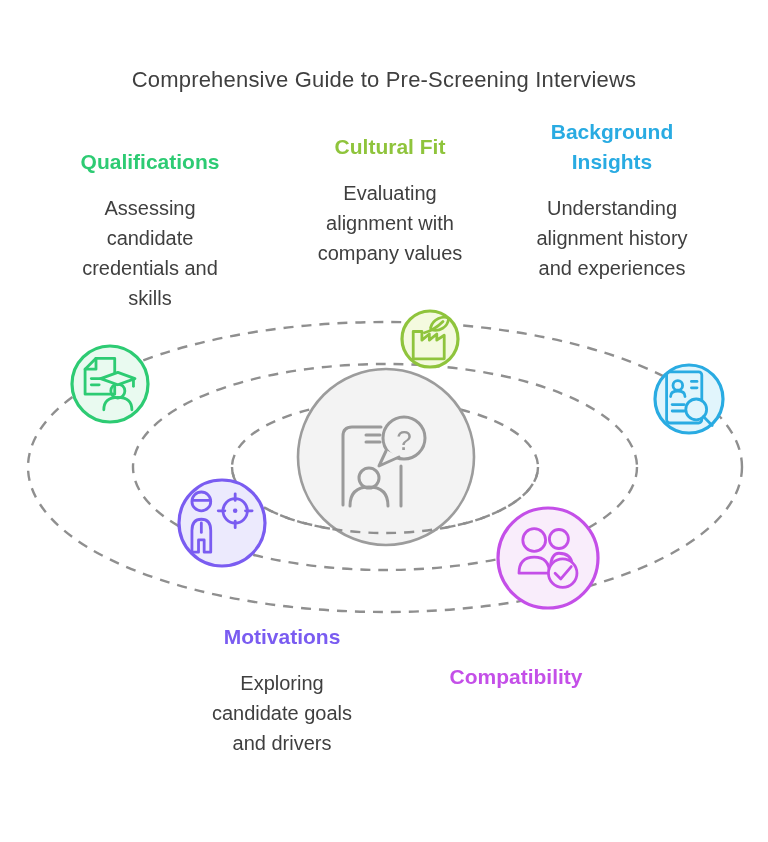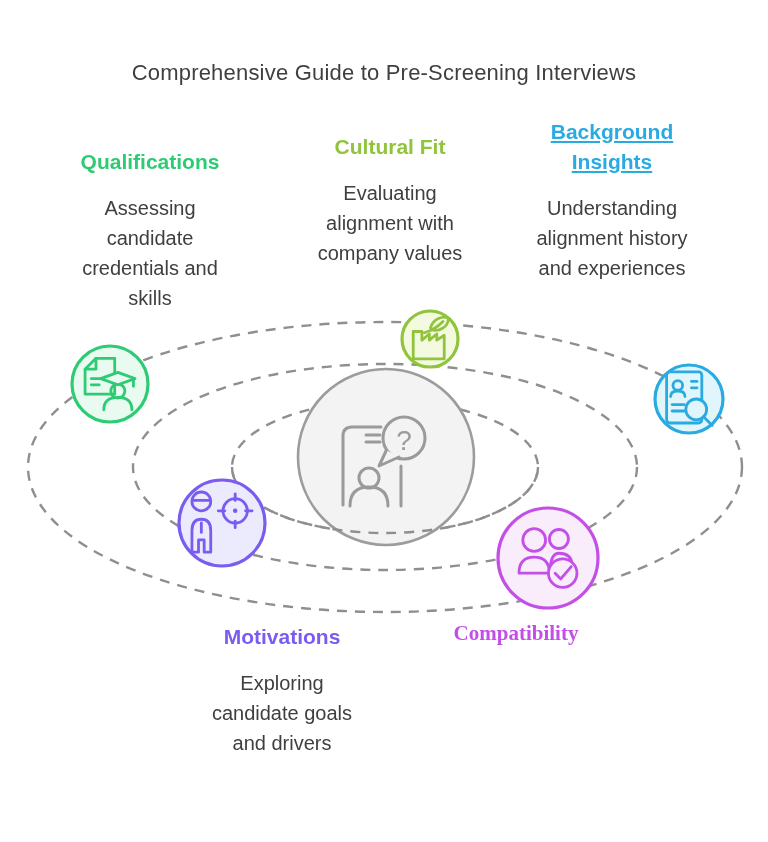--- a/index.html
+++ b/index.html
@@ -7,7 +7,7 @@
   .canvas { position:relative; width:768px; height:842px; overflow:hidden; background:#ffffff; }
 
   .page-title {
-    position:absolute; left:0; right:0; top:59px; margin:1px;
+    position:absolute; left:0; right:0; top:59px; margin:8px;
     text-align:center; font-size:22px; font-weight:400;
     color:#3F3F3F; letter-spacing:0.2px;
   }

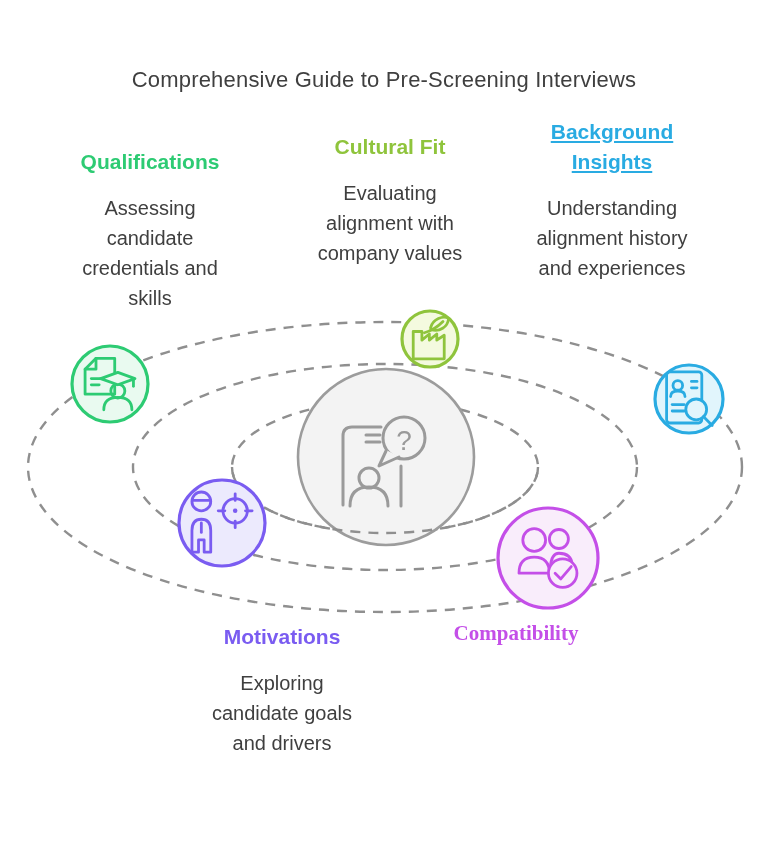--- a/index.html
+++ b/index.html
@@ -59,7 +59,7 @@
   </section>
 
   <section class="topic" id="t-background">
-    <h2 style="color: rgb(41, 171, 226); text-decoration: underline;">Background Insights</h2>
+    <h2 style="color: rgb(41, 171, 226);">Background Insights</h2>
     <p>Understanding alignment history and experiences</p>
   </section>
 

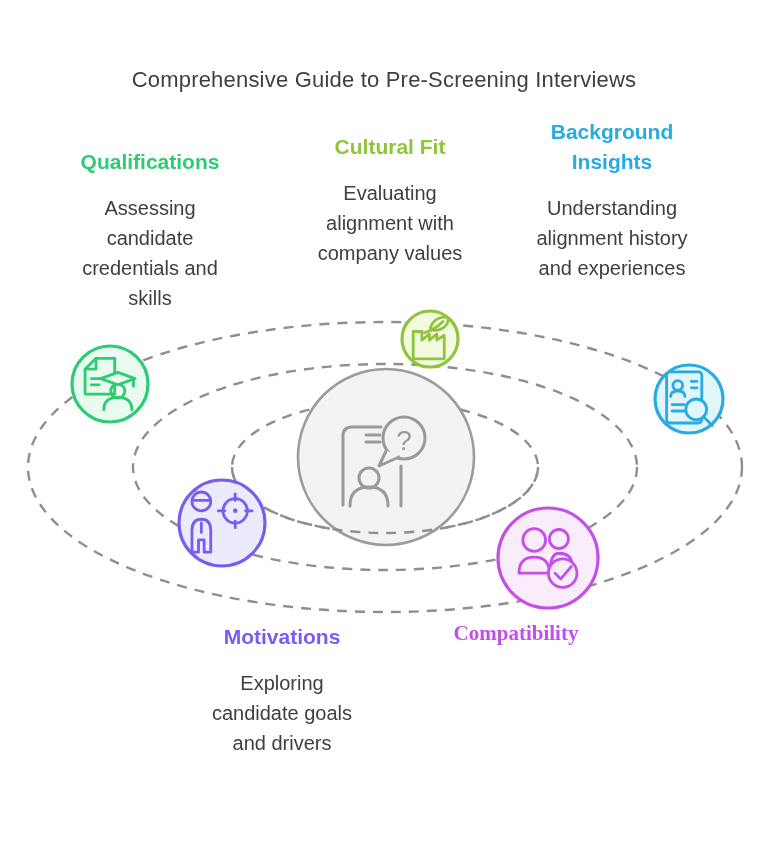--- a/index.html
+++ b/index.html
@@ -20,7 +20,7 @@
   #t-cultural       { left:305px; top:132px; width:170px; }
   #t-background     { left:532px; top:117px; width:160px; }
   #t-motivations    { left:202px; top:622px; width:160px; }
-  #t-compatibility  { left:436px; top:618px; width:160px;font-family:Liberation Serif, serif; }
+  #t-compatibility  { left:436px; top:662px; width:160px; }
 
   .diagram { position:absolute; left:0; top:0; }
 

